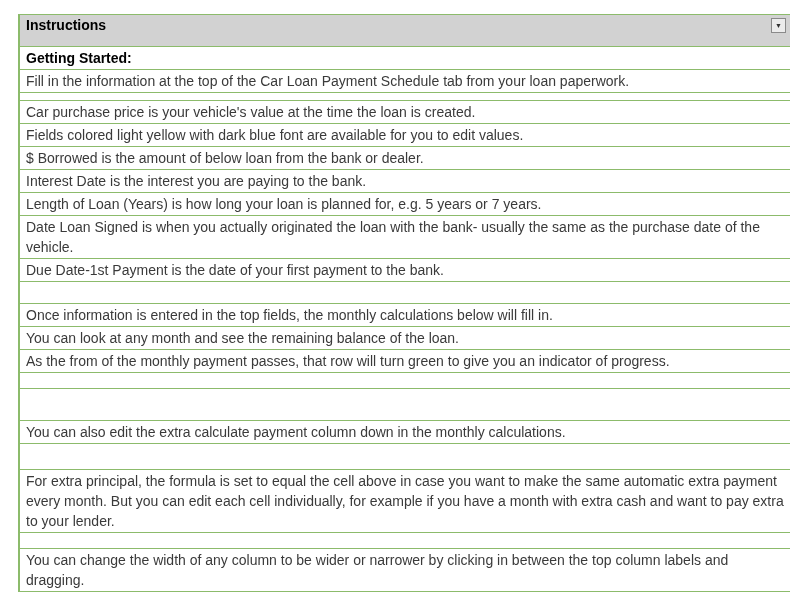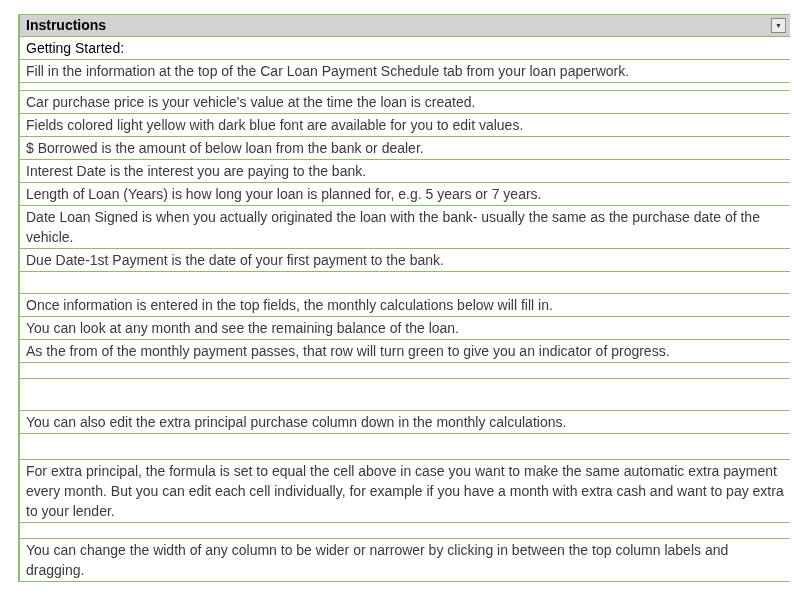--- a/index.html
+++ b/index.html
@@ -32,7 +32,7 @@
     position:relative;
     background:var(--header-bg);
     border-bottom:1px solid var(--green-border);
-    height:22px;
+    height:32px;
     line-height:21px;
     padding:0 3px 0 6px;
     font-weight:bold;

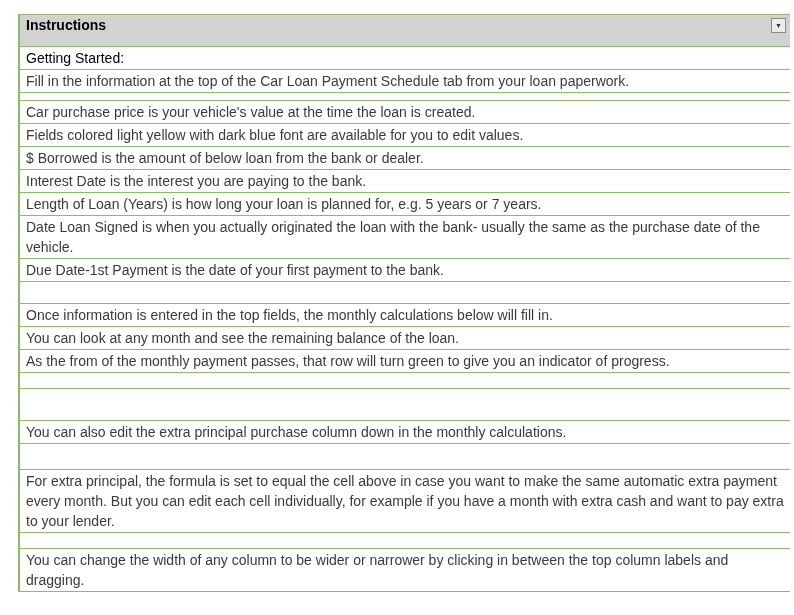--- a/index.html
+++ b/index.html
@@ -64,7 +64,7 @@
     min-height:22px;
   }
   .row.bold{
-    font-weight:normal;
+    font-weight:bold;
     color:#000000;
   }
   .row.spacer{

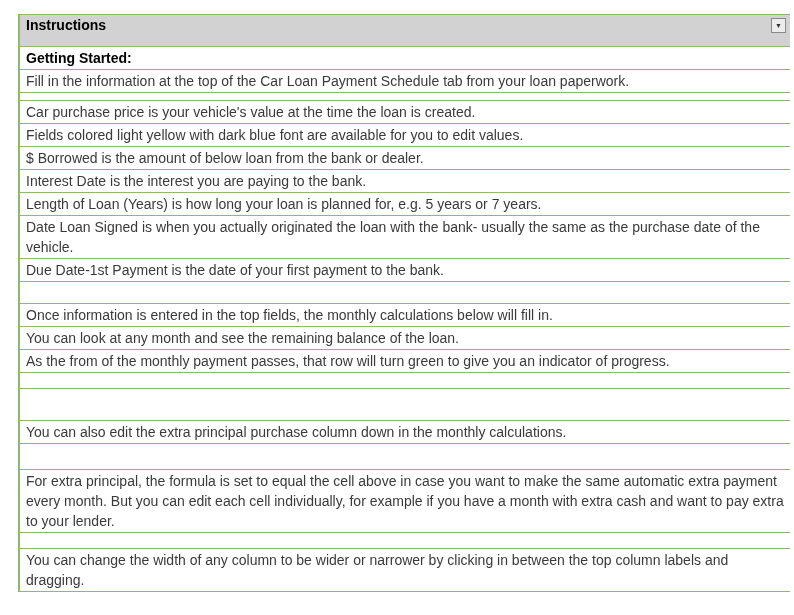--- a/index.html
+++ b/index.html
@@ -100,7 +100,7 @@
         <div class="row">As the from of the monthly payment passes, that row will turn green to give you an indicator of progress.</div>
         <div class="row spacer" style="height: 16px;"></div>
         <div class="row spacer" style="height: 32px;"></div>
-        <div class="row">You can also edit the extra principal purchase column down in the monthly calculations.</div>
+        <div class="row">You can also edit the extra calculate payment column down in the monthly calculations.</div>
         <div class="row spacer" style="height: 26px;"></div>
         <div class="row">For extra principal, the formula is set to equal the cell above in case you want to make the same automatic extra payment every month.  But you can edit each cell individually, for example if you have a month with extra cash and want to pay extra to your lender.</div>
         <div class="row spacer" style="height: 16px;"></div>

